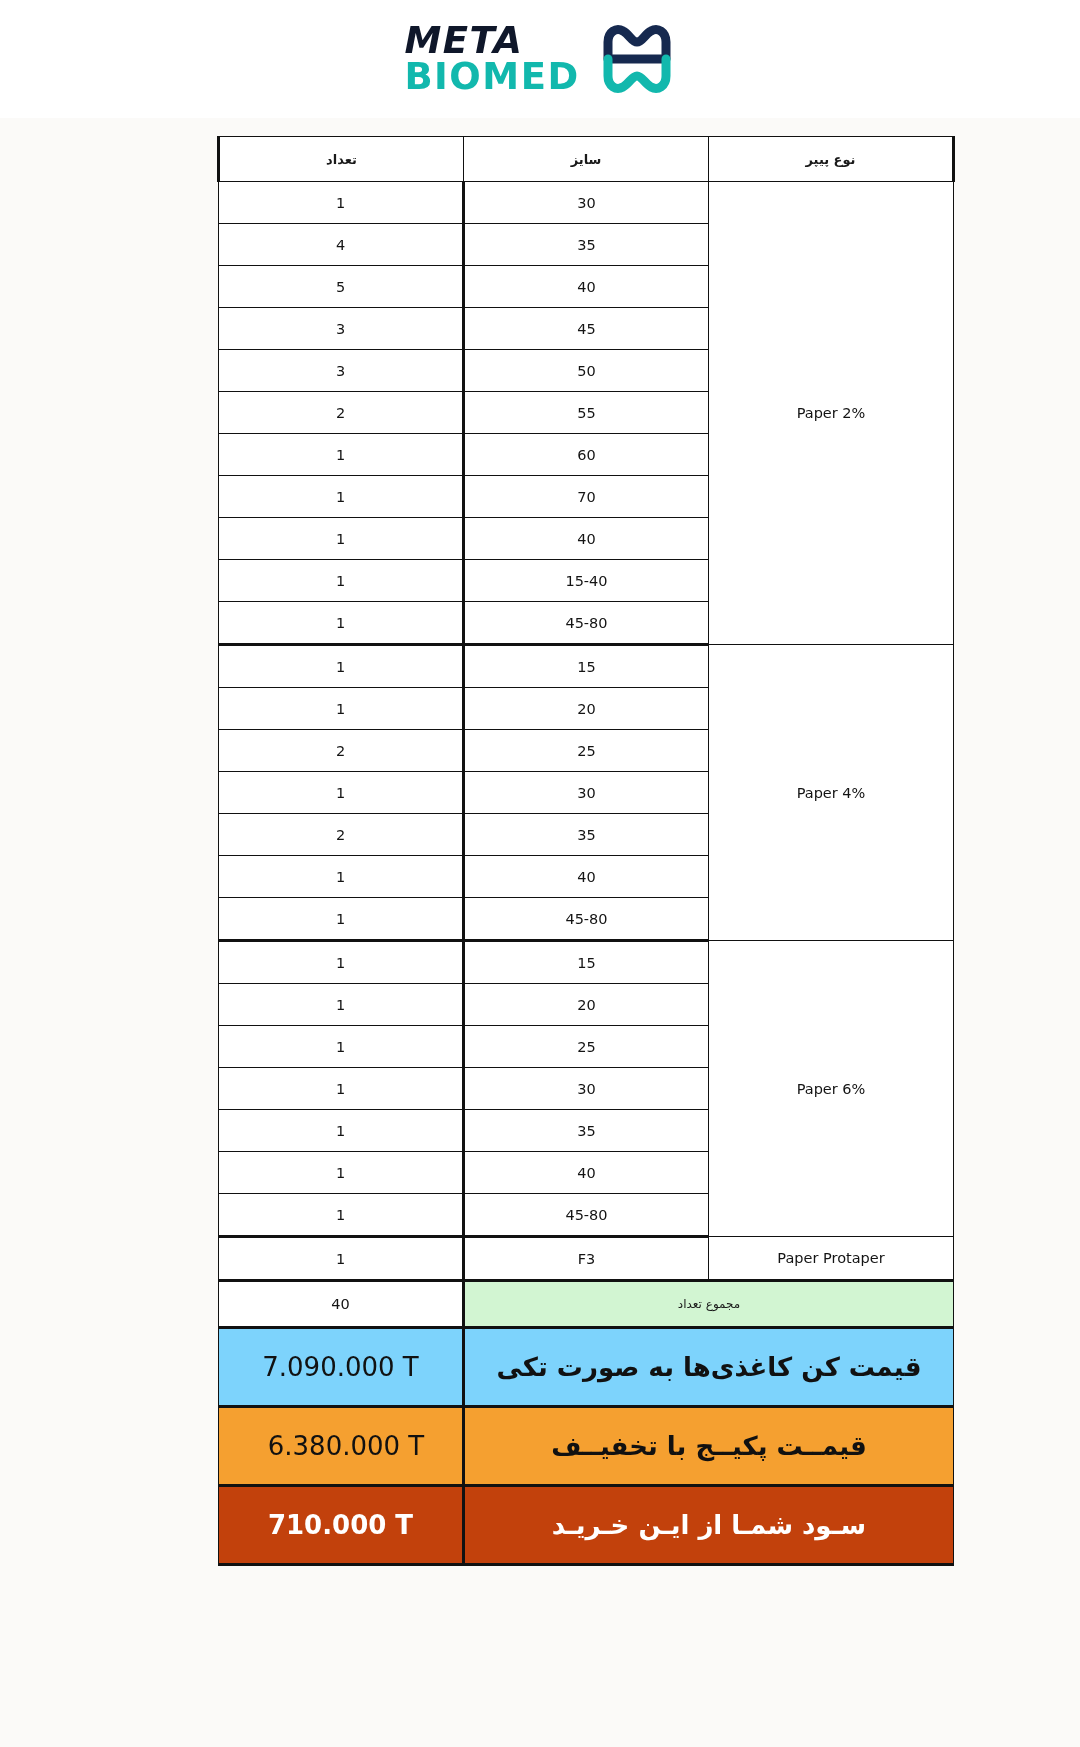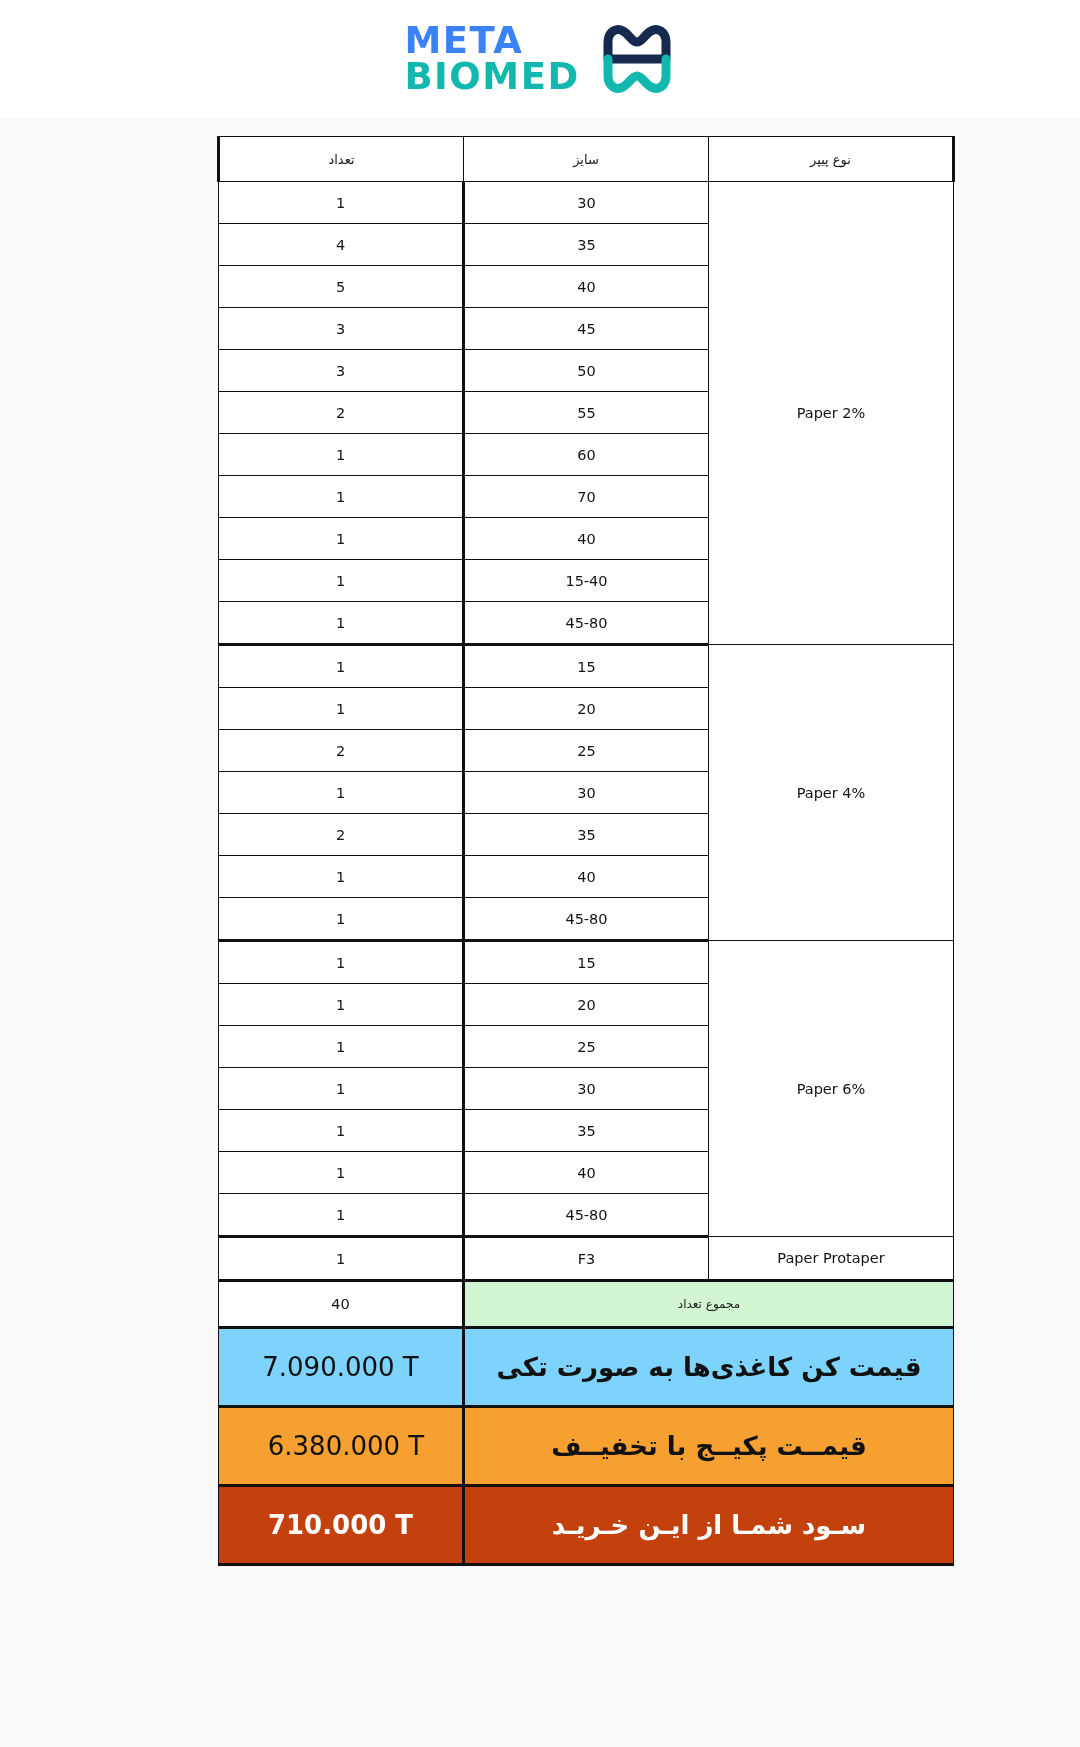--- a/index.html
+++ b/index.html
@@ -38,8 +38,9 @@
     font-size: 37px;
     font-weight: 700;
     letter-spacing: 1.5px;
-    color: #3b82f6;
+    color: #0f172a;
     font-family: "DejaVu Sans", "Liberation Sans", sans-serif;
+    font-style: italic;
   }
   .logo-biomed {
     font-size: 37px;

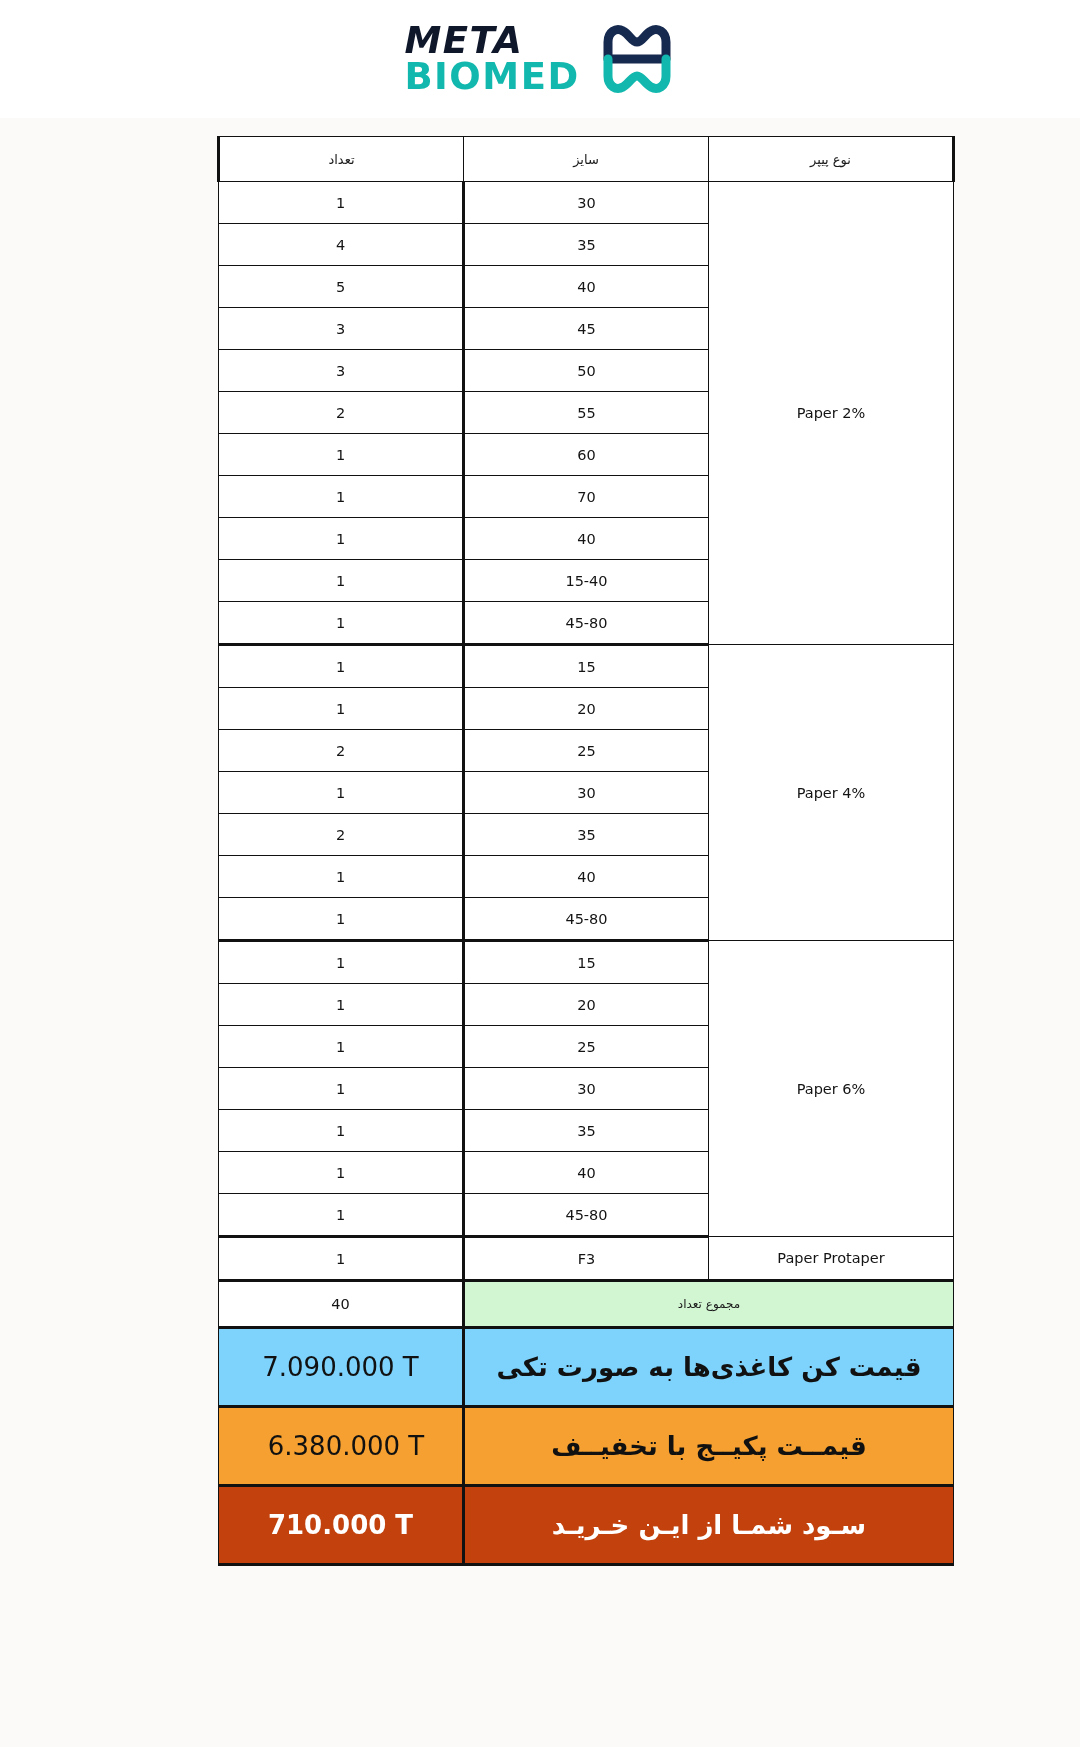--- a/index.html
+++ b/index.html
@@ -76,7 +76,7 @@
     background: #fcf0d8;
     height: 44px;
     font-size: 13px;
-    font-weight: 400;
+    font-weight: 700;
     color: #1a1a1a;
     border-top: 3px solid #111111;
     border-bottom: 3px solid #111111;

